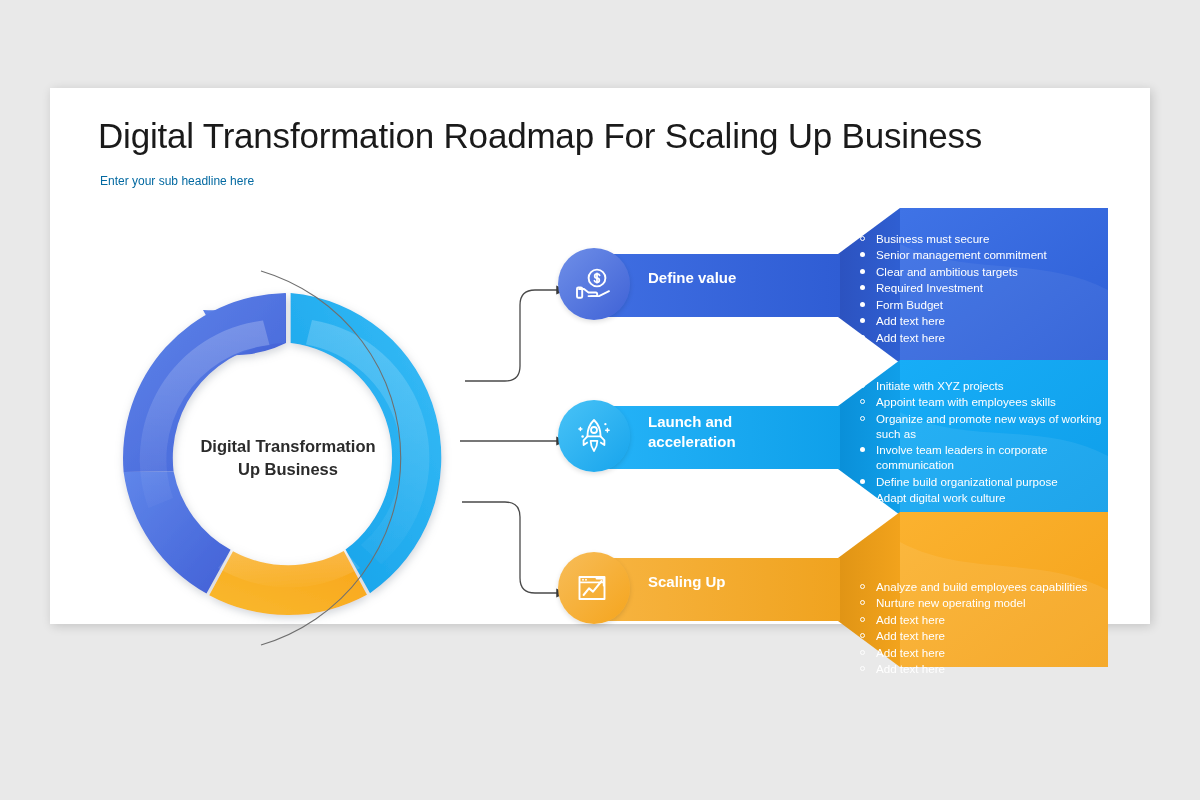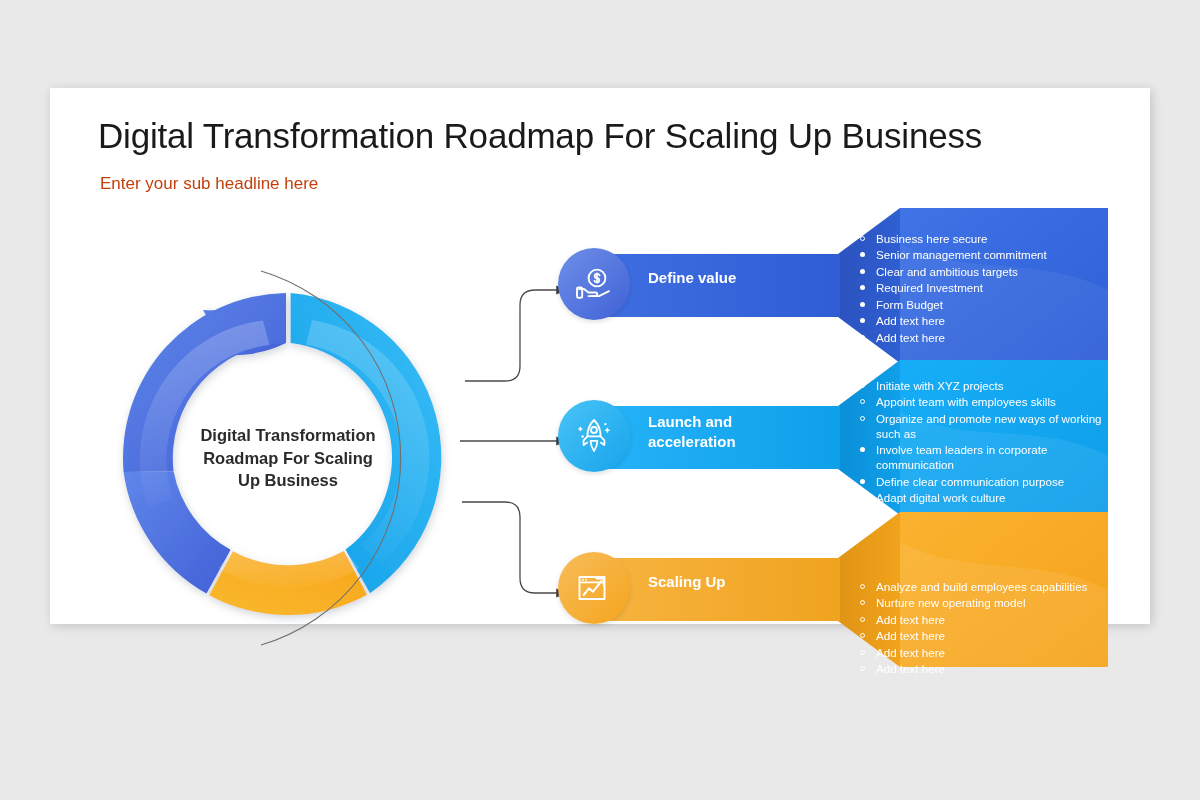--- a/index.html
+++ b/index.html
@@ -37,8 +37,8 @@
     position: absolute;
     left: 50px;
     top: 86px;
-    font-size: 17px;
-    color: #c2410c;
+    font-size: 12px;
+    color: #0369a1;
   }
 
   

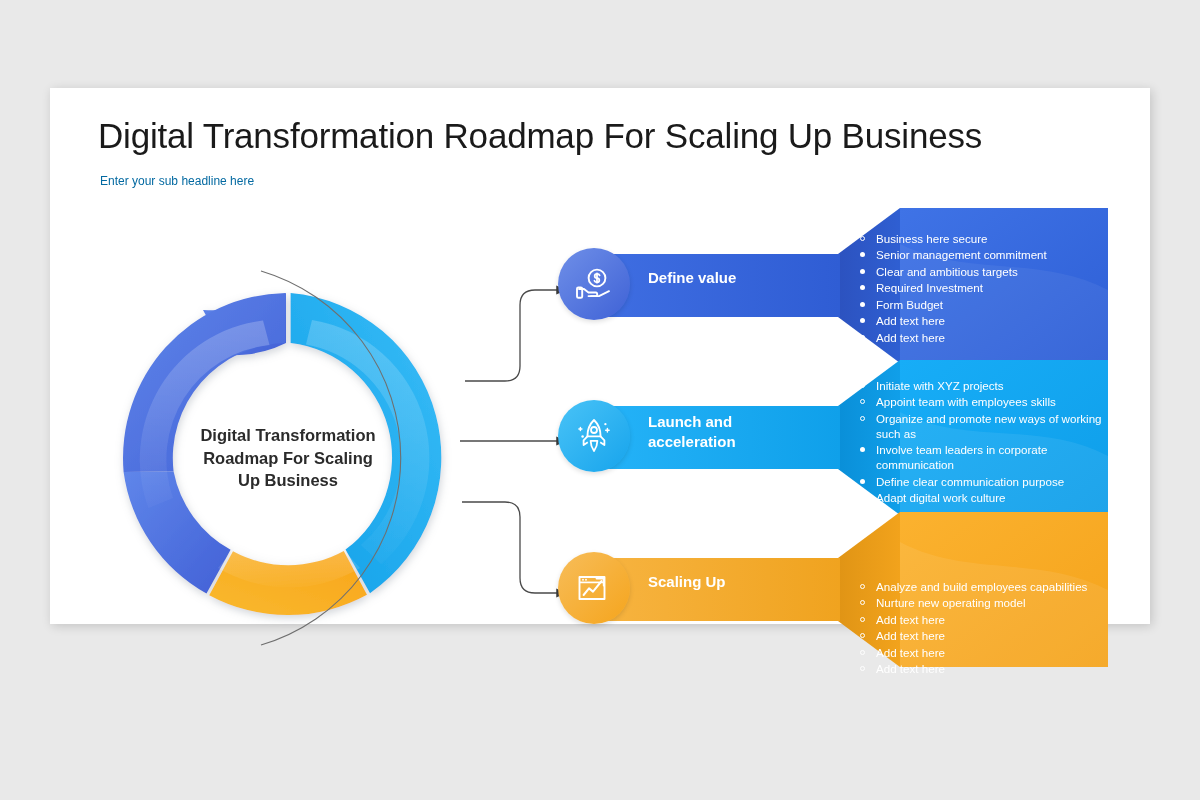--- a/index.html
+++ b/index.html
@@ -265,7 +265,7 @@
 
     <div class="tab-label one-line">Define value</div>
     <ul class="bullets" style="top:24px;">
-        <li><span class="mk hollow"></span><span>Business here secure</span></li>
+        <li><span class="mk hollow"></span><span>Business must secure</span></li>
         <li><span class="mk solid"></span><span>Senior management commitment</span></li>
         <li><span class="mk solid"></span><span>Clear and ambitious targets</span></li>
         <li><span class="mk solid"></span><span>Required Investment</span></li>

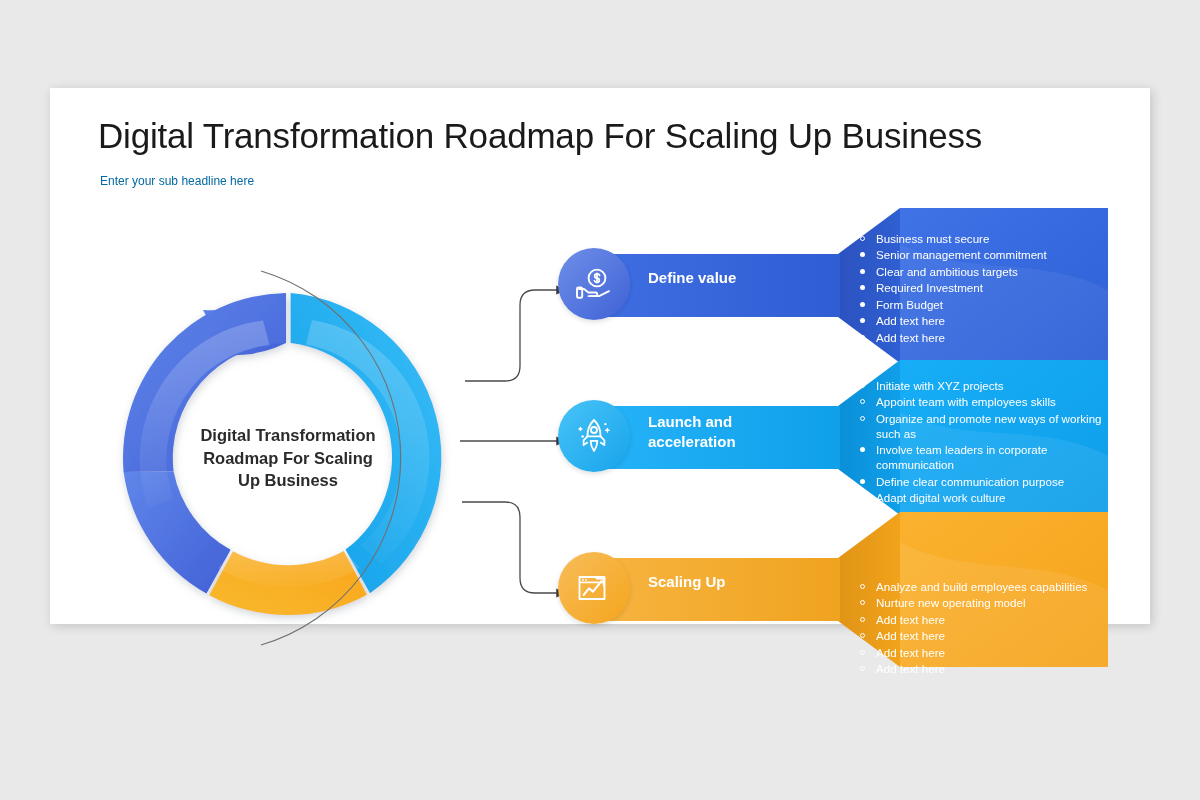--- a/index.html
+++ b/index.html
@@ -214,7 +214,6 @@
 
     <div id="donut-center">
       <div>Digital Transformation</div>
-      <div>Roadmap For Scaling</div>
       <div>Up Business</div>
     </div>
   </div>

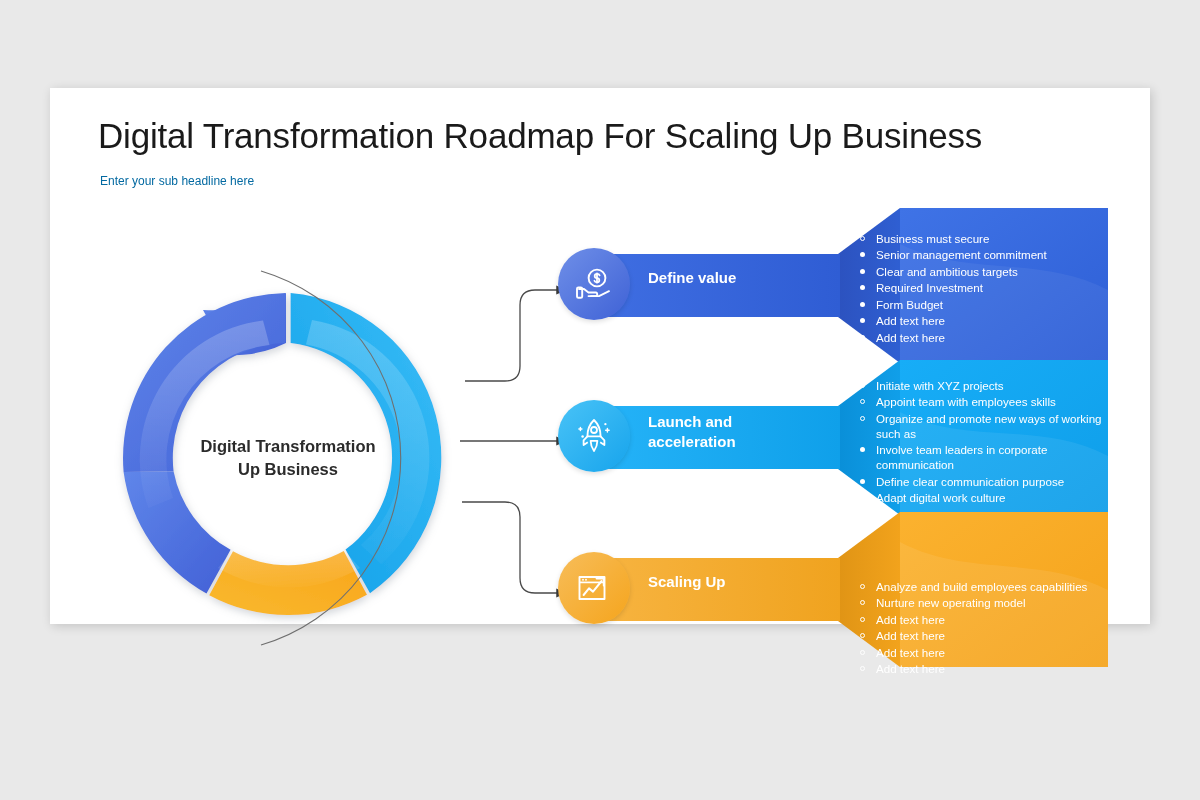--- a/index.html
+++ b/index.html
@@ -318,7 +318,7 @@
         <li><span class="mk hollow"></span><span>Appoint team with employees skills</span></li>
         <li><span class="mk hollow"></span><span>Organize and promote new ways of working such as</span></li>
         <li><span class="mk solid"></span><span> Involve team leaders in corporate communication</span></li>
-        <li><span class="mk solid"></span><span>Define clear communication purpose</span></li>
+        <li><span class="mk solid"></span><span>Define build organizational purpose</span></li>
         <li><span class="mk solid"></span><span>Adapt digital work culture</span></li>
       </ul>
   </div>

